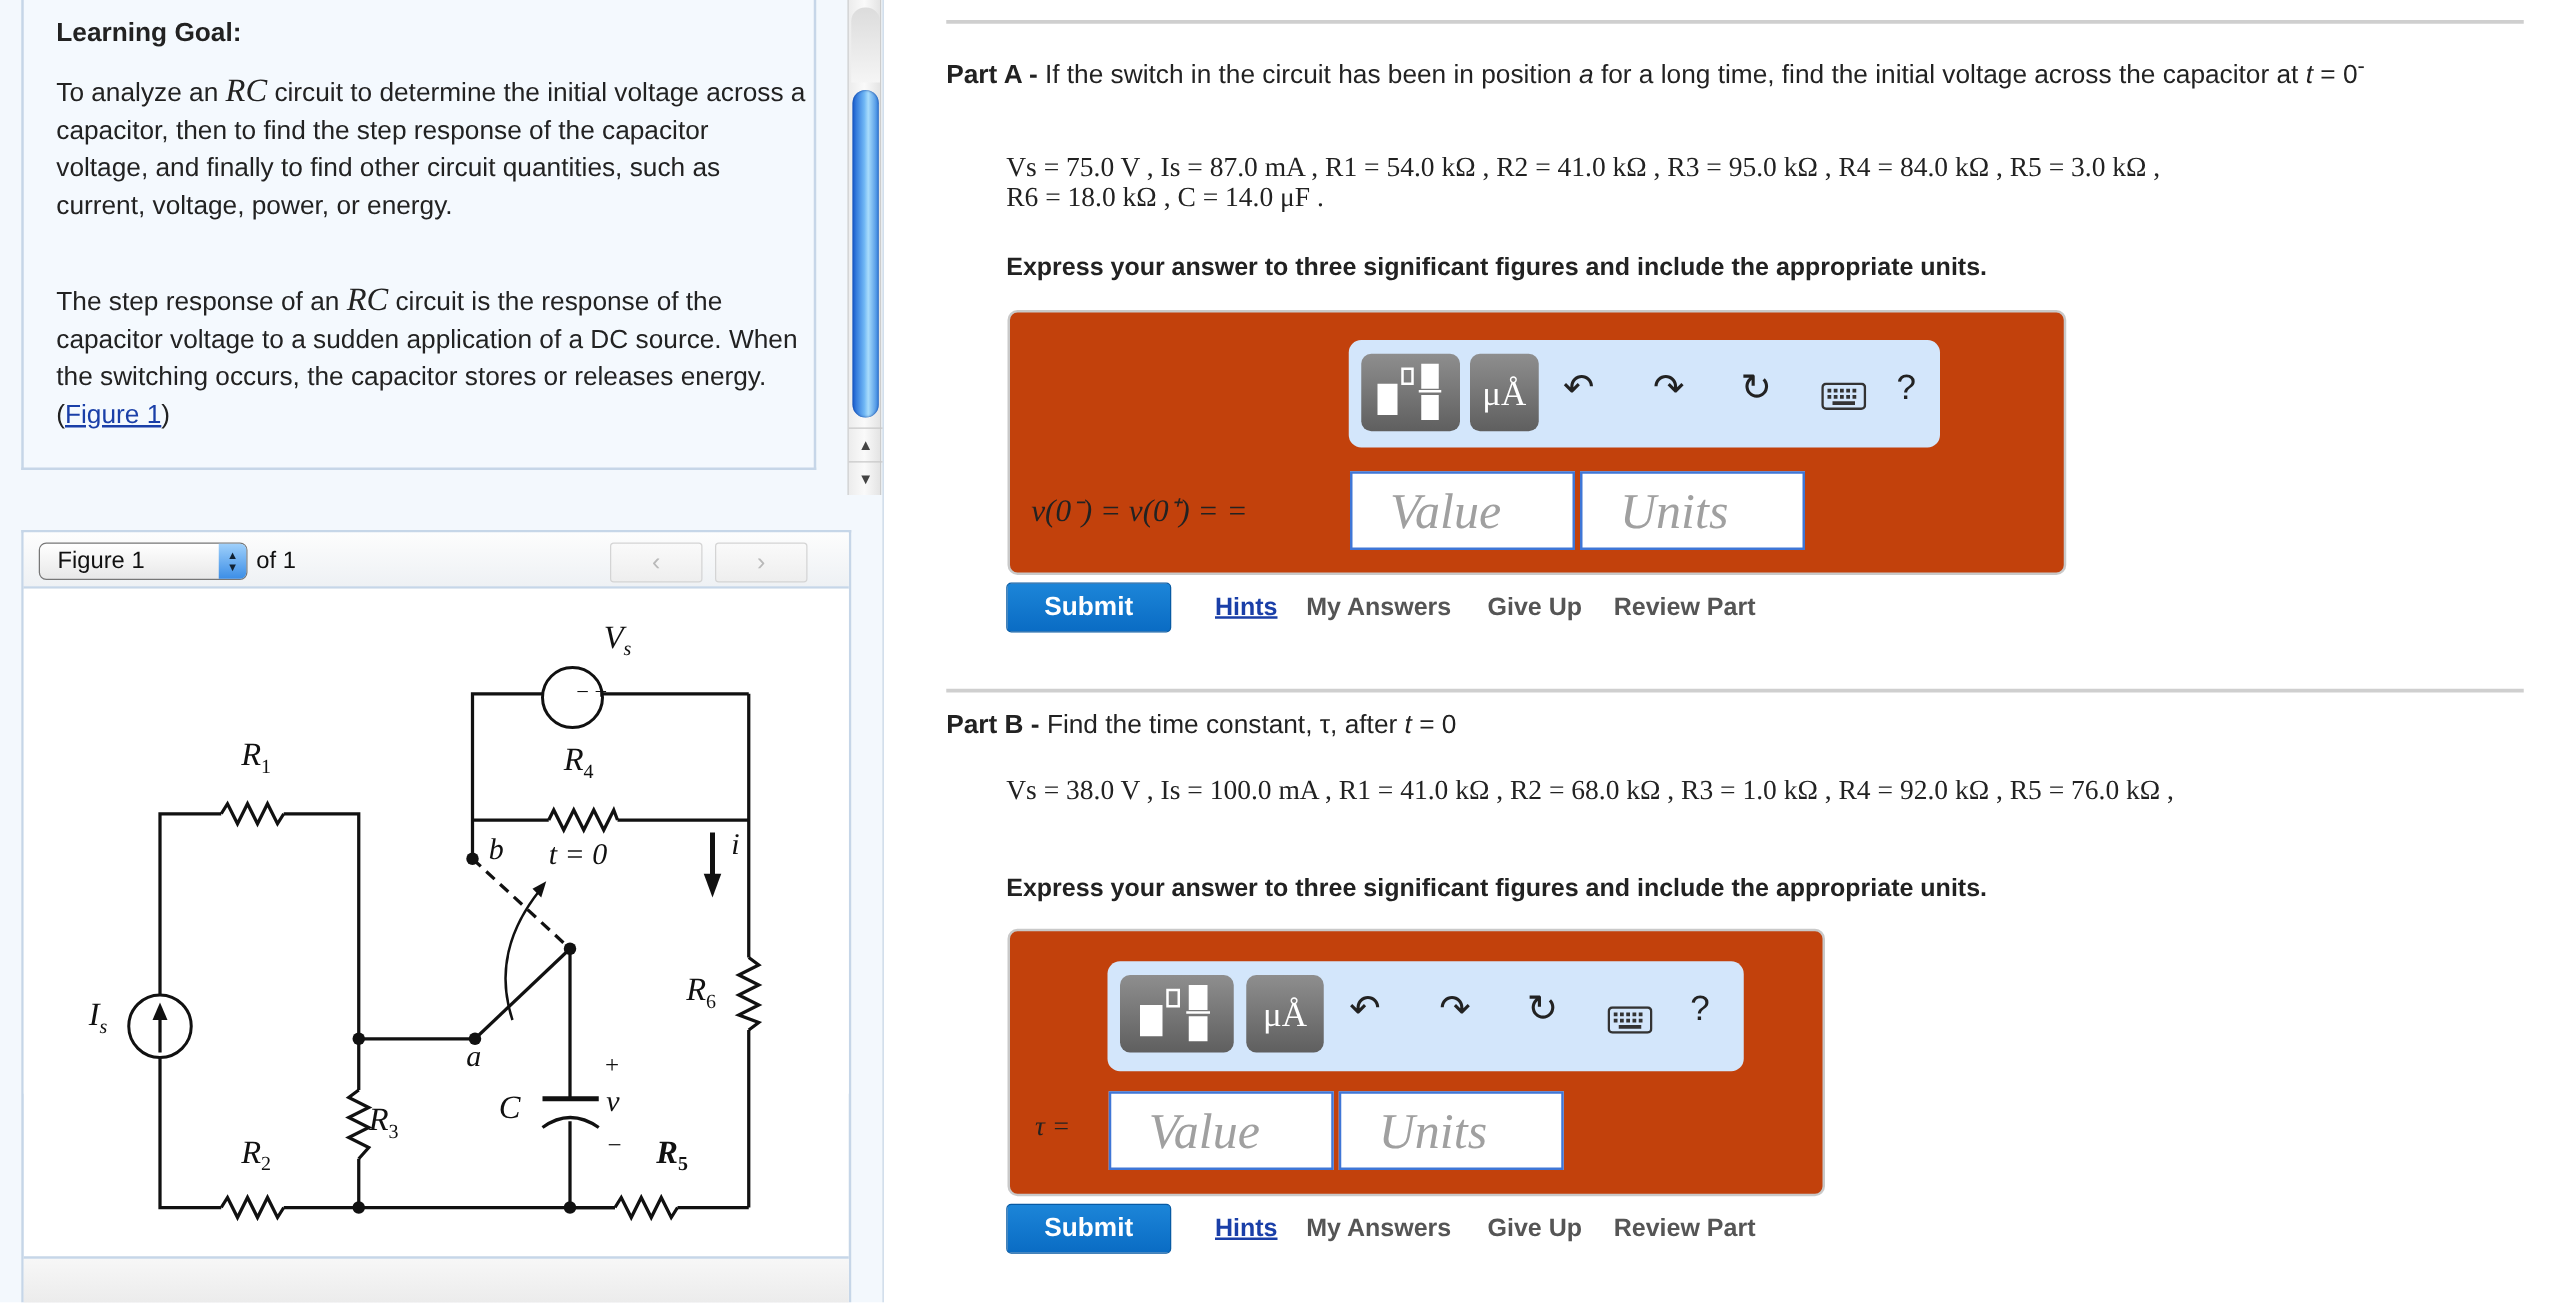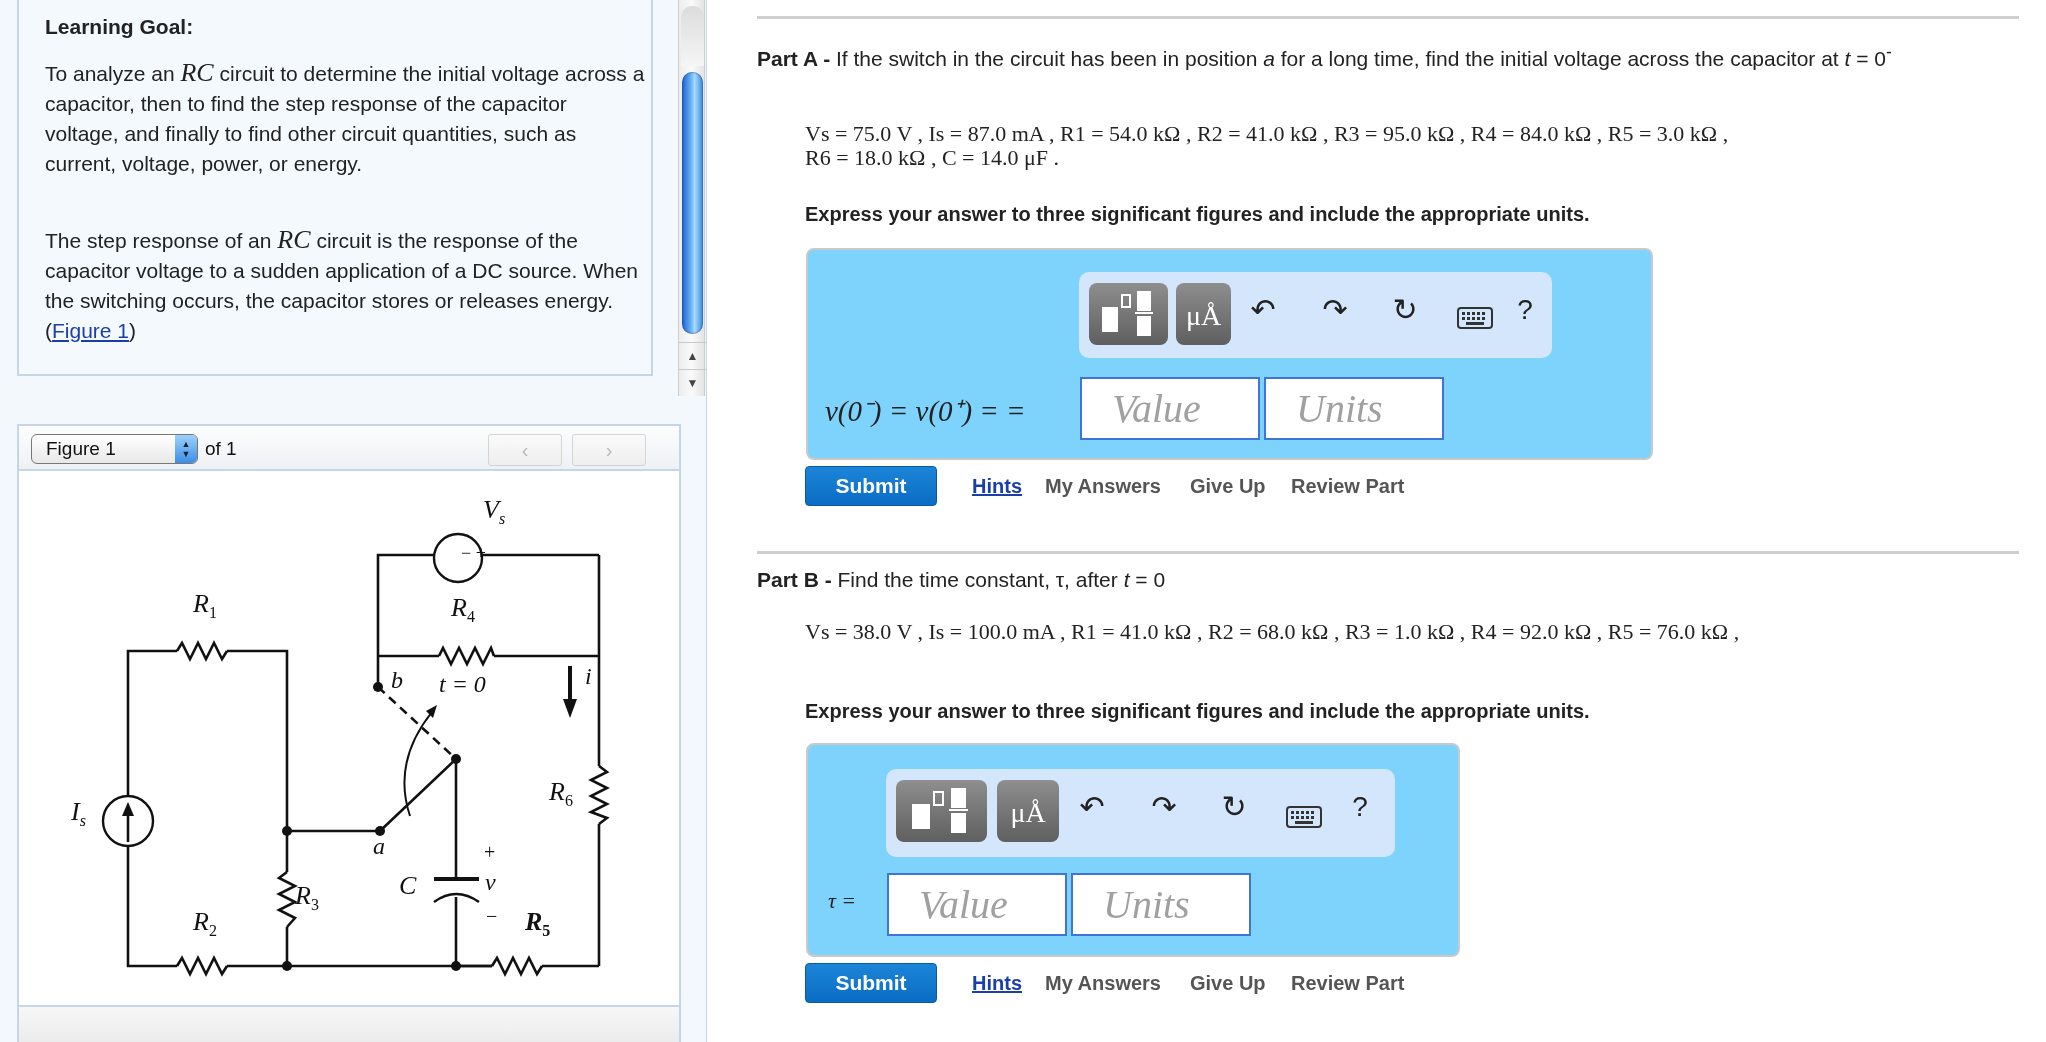--- a/index.html
+++ b/index.html
@@ -31,7 +31,7 @@
   .givens { position:absolute; left:805px; font-family:"Liberation Serif", serif; font-size:22px; line-height:24px; color:#222; }
   .express { position:absolute; left:805px; font-size:20px; font-weight:bold; color:#222; }
 
-  .ansbox { position:absolute; border:2px solid #c9c9c9; border-radius:8px; background:#7dd3fc; box-sizing:border-box; }
+  .ansbox { position:absolute; border:2px solid #c9c9c9; border-radius:8px; background:#c2410c; box-sizing:border-box; }
   .toolbar { position:absolute; background:#d3e6fb; border-radius:10px; }
   .tbtn-dark { position:absolute; top:11px; height:62px; border-radius:8px; background:linear-gradient(#8e8e8e,#5f5f5f); }
   .tbtn-icon { position:absolute; top:20px; font-size:30px; color:#222; text-align:center; width:40px; }

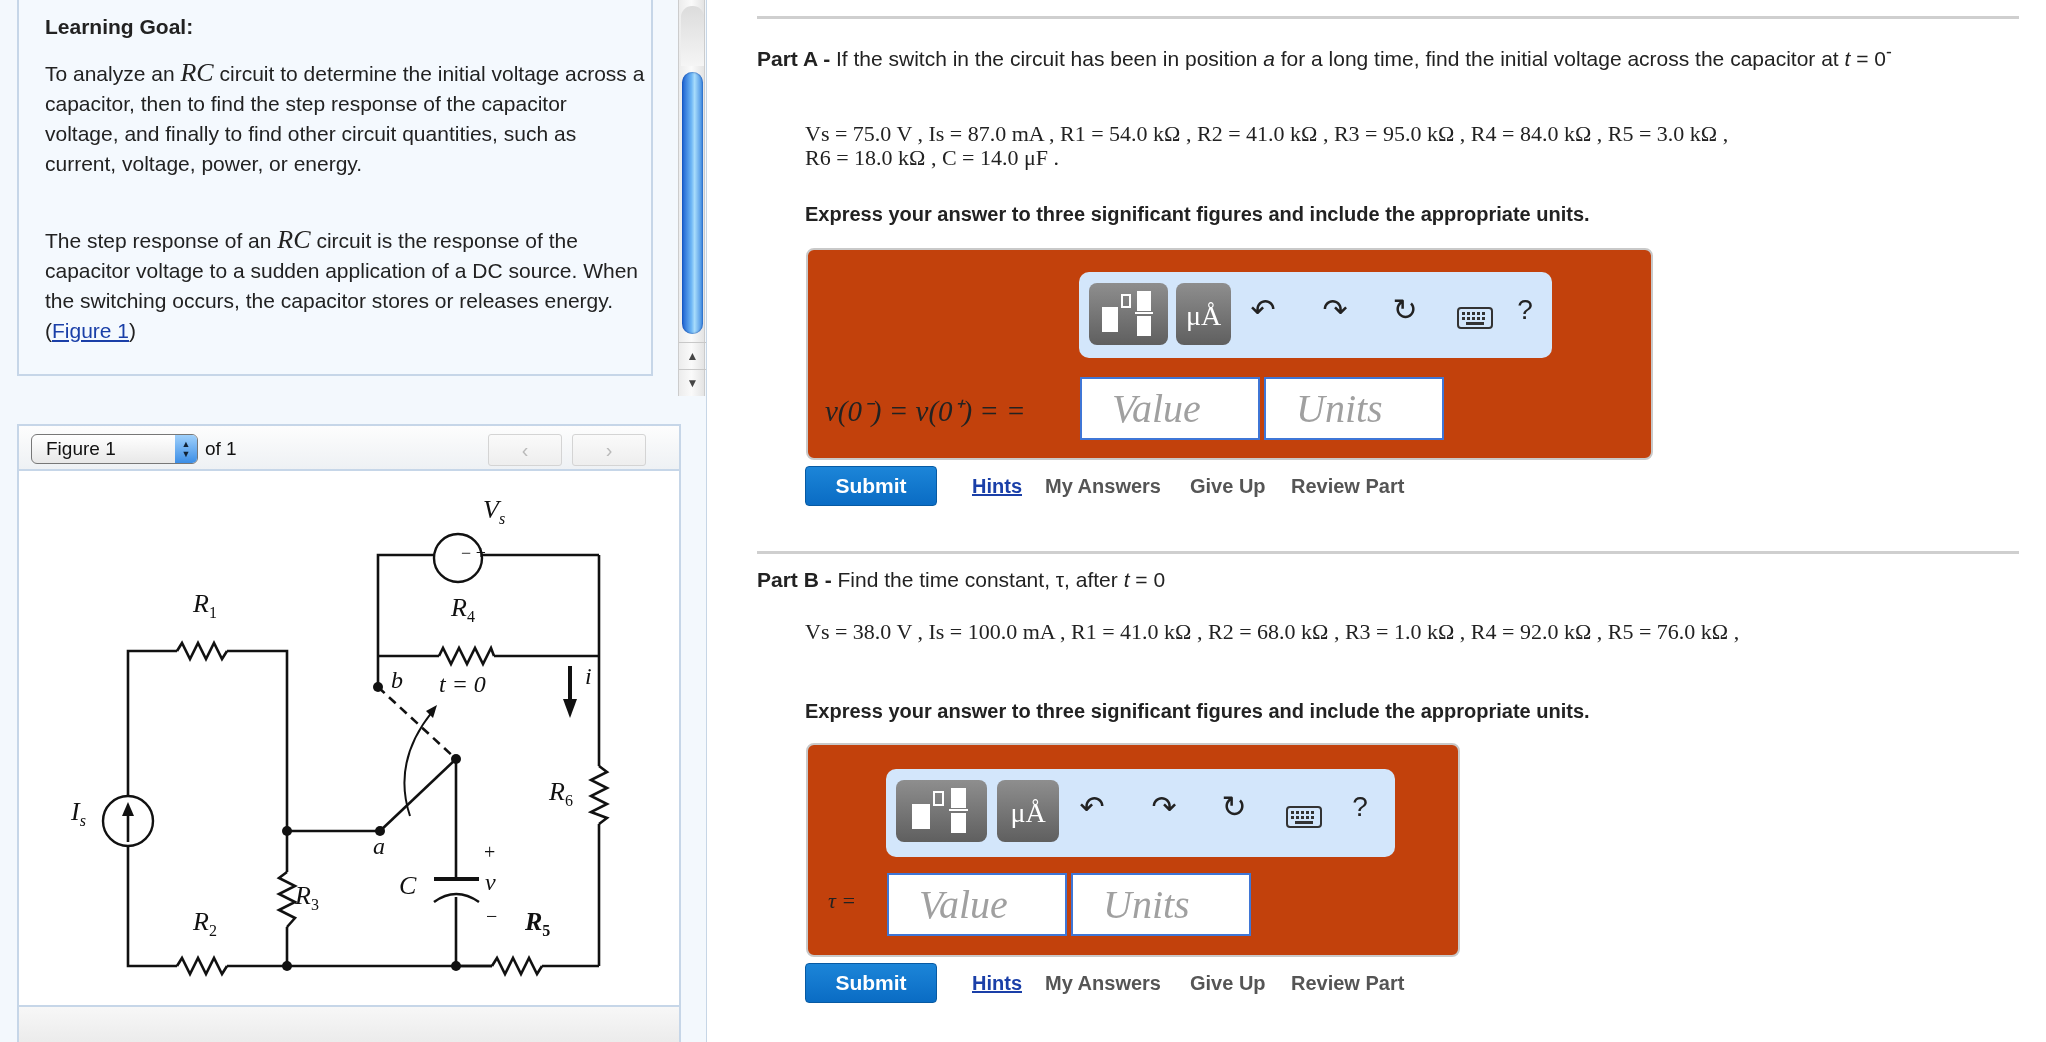--- a/index.html
+++ b/index.html
@@ -35,7 +35,7 @@
   .toolbar { position:absolute; background:#d3e6fb; border-radius:10px; }
   .tbtn-dark { position:absolute; top:11px; height:62px; border-radius:8px; background:linear-gradient(#8e8e8e,#5f5f5f); }
   .tbtn-icon { position:absolute; top:20px; font-size:30px; color:#222; text-align:center; width:40px; }
-  .eqlabel { position:absolute; font-family:"Liberation Serif", serif; font-style:italic; font-size:29px; color:#222; }
+  .eqlabel { position:absolute; font-family:"Liberation Serif", serif; font-style:italic; font-size:25px; color:#222; }
   .ans-input { position:absolute; height:63px; border:2px solid #3f76d6; box-sizing:border-box; background:#fff; font-family:"Liberation Serif", serif; font-style:italic; font-size:40px; color:#999; padding-left:30px; line-height:58px; outline:none; }
   .ans-input::placeholder { color:#a0a0a0; }
   .submit { position:absolute; width:132px; height:40px; border-radius:4px; background:linear-gradient(#1c85d8,#0a6cc4); border:1px solid #075aa3; box-sizing:border-box; color:#fff; font-weight:bold; font-size:21px; text-align:center; line-height:38px; cursor:pointer; }

